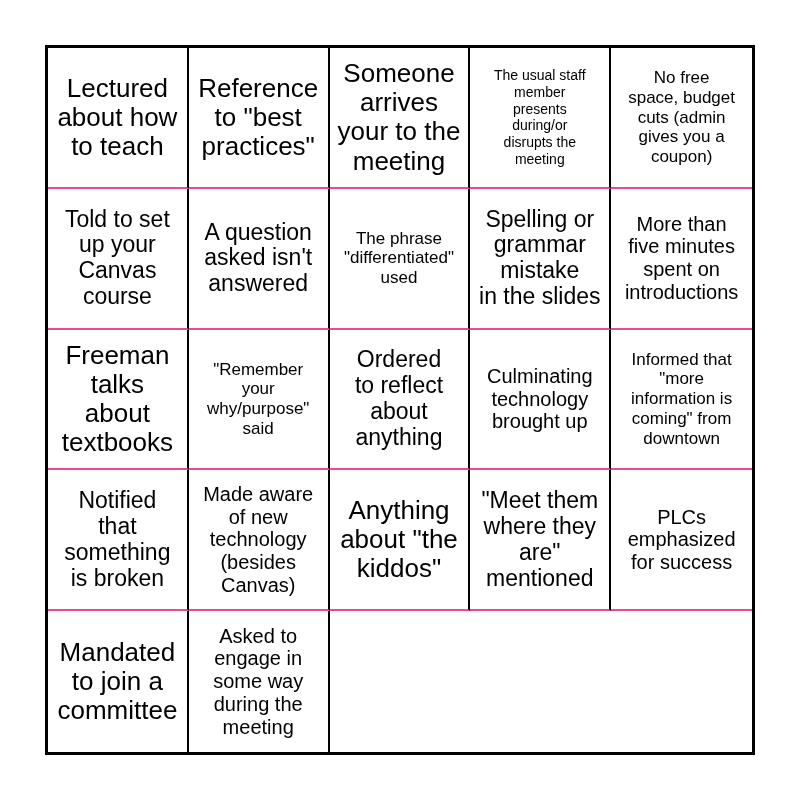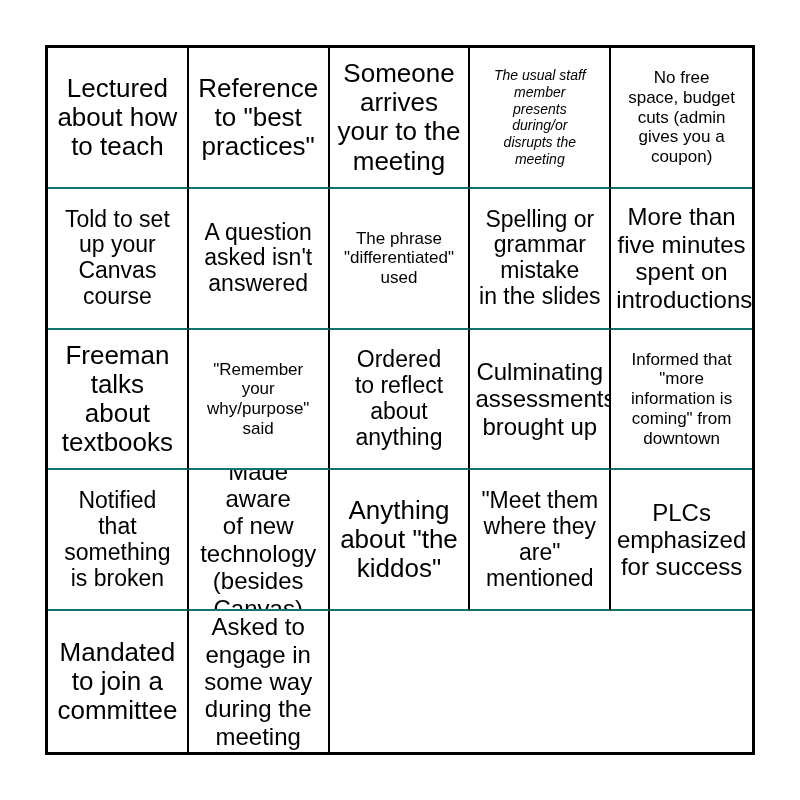--- a/index.html
+++ b/index.html
@@ -30,7 +30,7 @@
   .bingo-cell {
     box-sizing: border-box;
     border-right: 2px solid #000000;
-    border-bottom: 2px solid #0f766e;
+    border-bottom: 2px solid #ec4899;
     display: flex;
     align-items: center;
     justify-content: center;

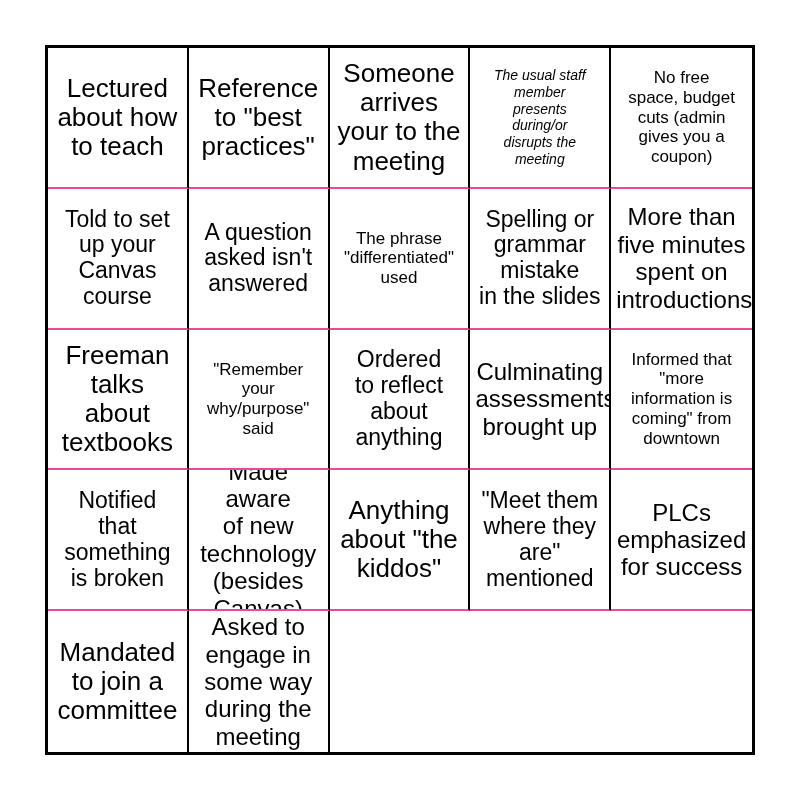--- a/index.html
+++ b/index.html
@@ -53,7 +53,7 @@
     word-break: normal;
   }
   
-  .fs-xs  { font-size: 14px; line-height: 1.2; font-style: italic; }
+  .fs-xs  { font-size: 14px; line-height: 1.2; }
   .fs-s   { font-size: 17px; line-height: 1.16; }
   .fs-m   { font-size: 24px; line-height: 1.14; }
   .fs-l   { font-size: 23px; line-height: 1.12; }

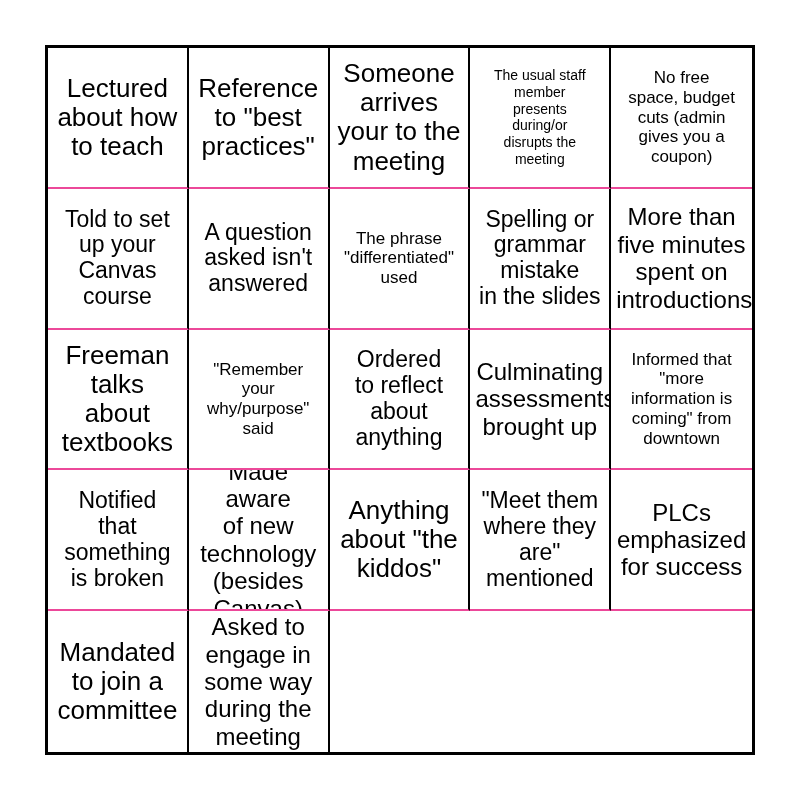--- a/index.html
+++ b/index.html
@@ -55,7 +55,7 @@
   
   .fs-xs  { font-size: 14px; line-height: 1.2; }
   .fs-s   { font-size: 17px; line-height: 1.16; }
-  .fs-m   { font-size: 24px; line-height: 1.14; }
+  .fs-m   { font-size: 20px; line-height: 1.14; }
   .fs-l   { font-size: 23px; line-height: 1.12; }
   .fs-xl  { font-size: 26px; line-height: 1.12; }
 </style>

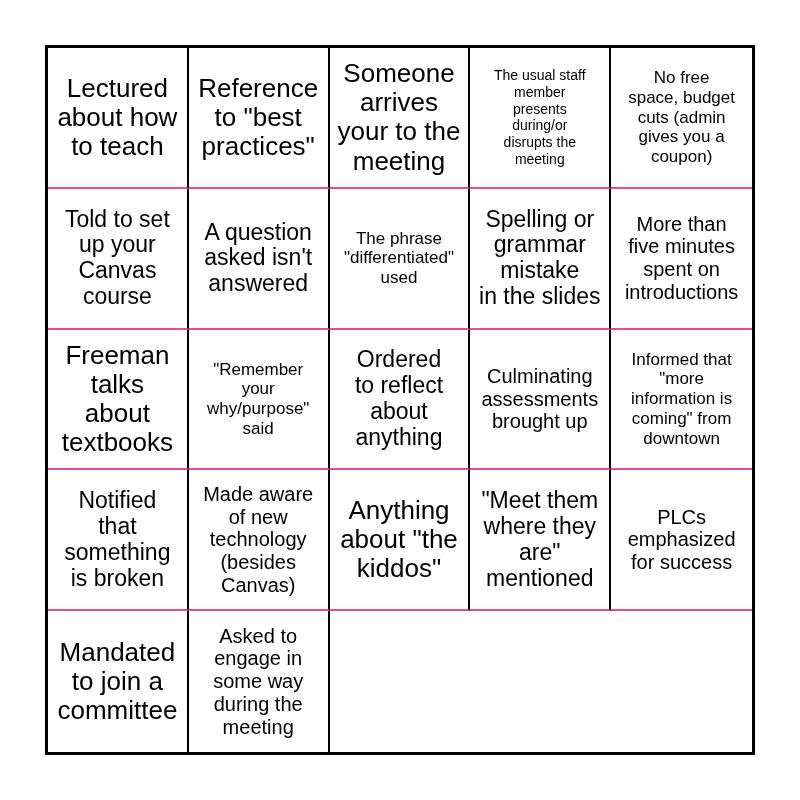--- a/index.html
+++ b/index.html
@@ -142,7 +142,7 @@
     </div>
     <div class="bingo-cell">
       <span class="cell-text fs-m">Culminating
-assessments
+technology
 brought up</span>
     </div>
     <div class="bingo-cell">

